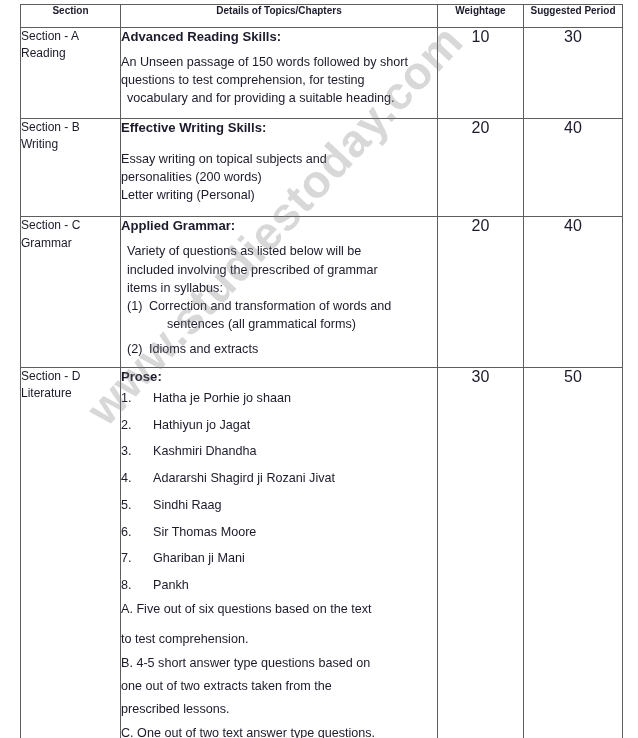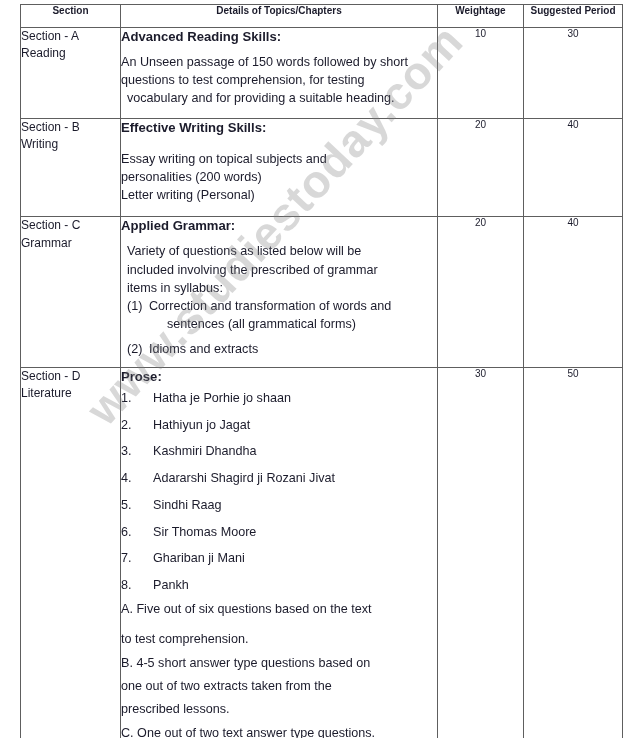--- a/index.html
+++ b/index.html
@@ -134,7 +134,7 @@
   .num-cell {
     text-align: center;
     vertical-align: middle;
-    font-size: 10px;
+    font-size: 16px;
   }
 </style>
 </head>

